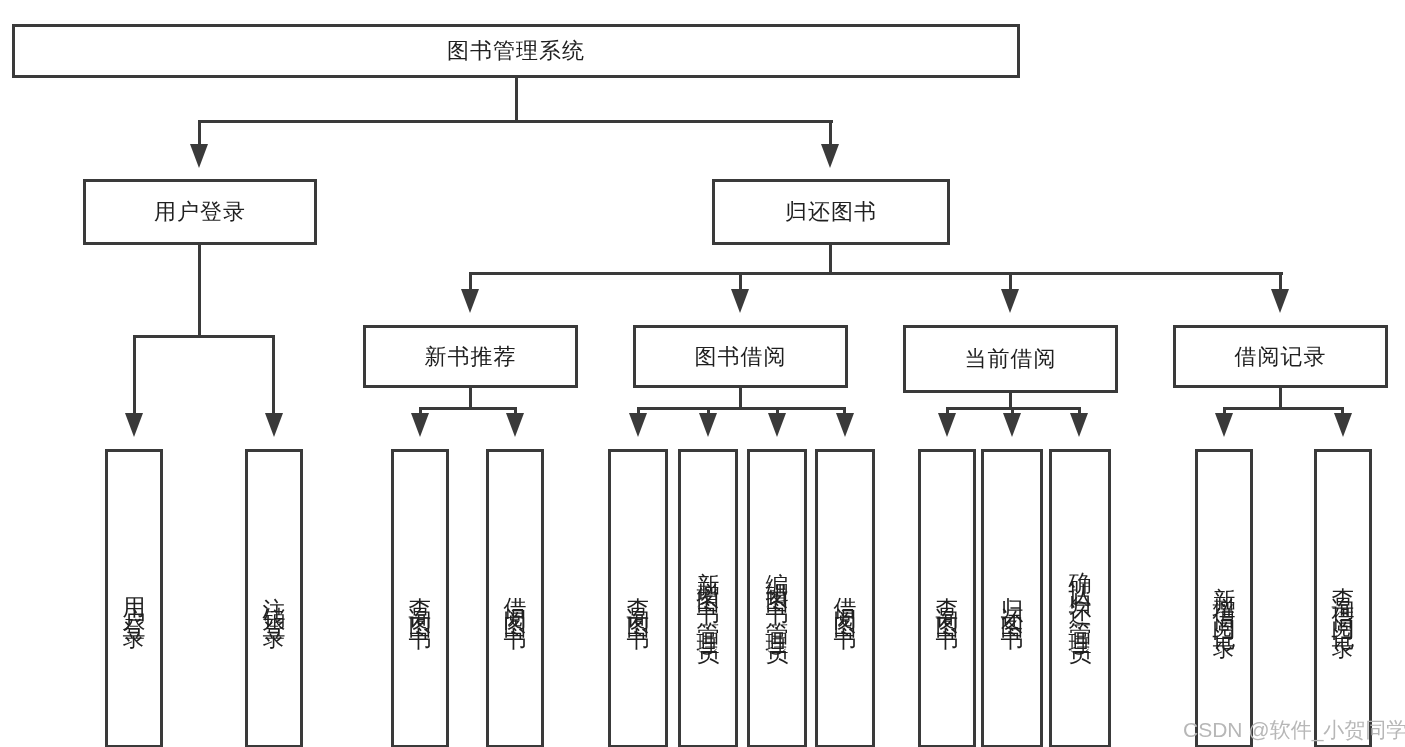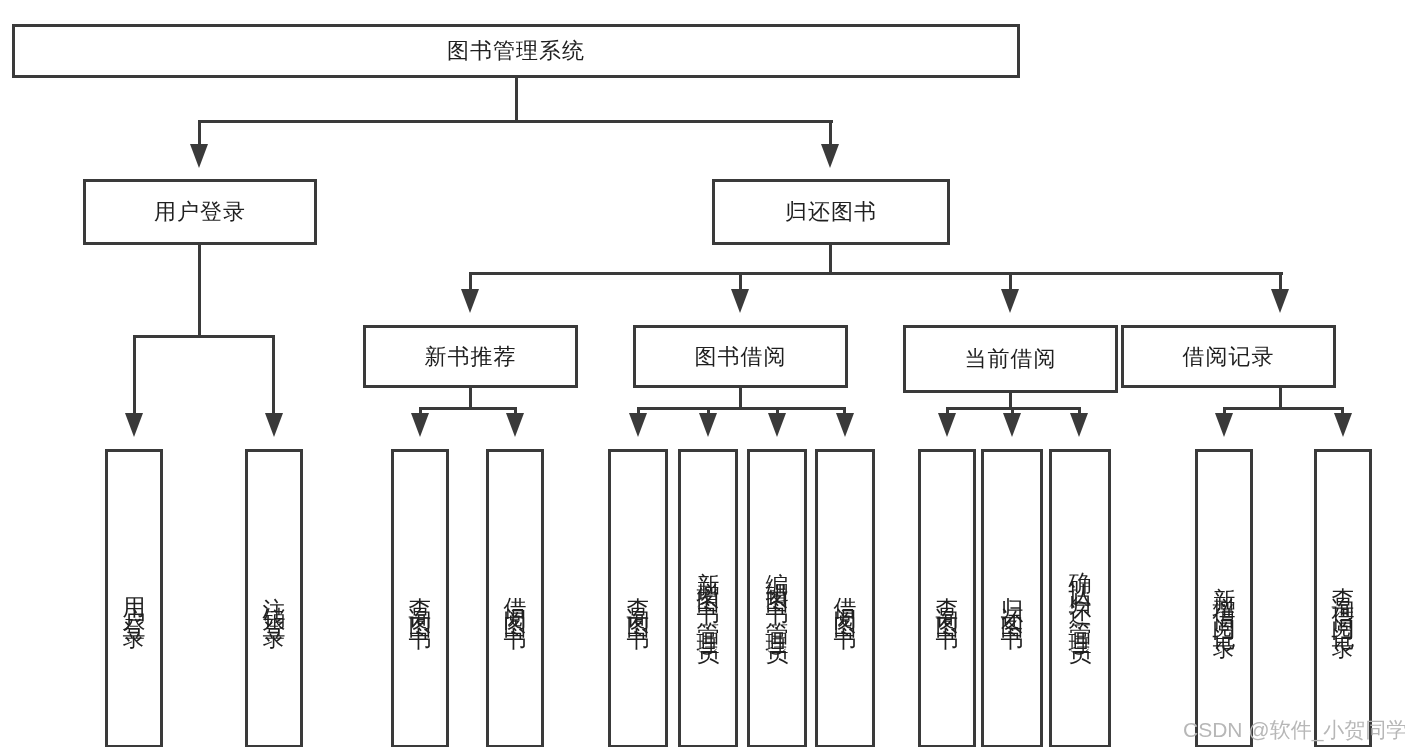--- a/index.html
+++ b/index.html
@@ -137,7 +137,7 @@
     <span>当前借阅</span>
   </div>
 
-  <div class="box hbox" style="left:1121px;top:313px;width:215px;height:63px;">
+  <div class="box hbox" style="left:1173px;top:313px;width:215px;height:63px;">
     <span>借阅记录</span>
   </div>
 

